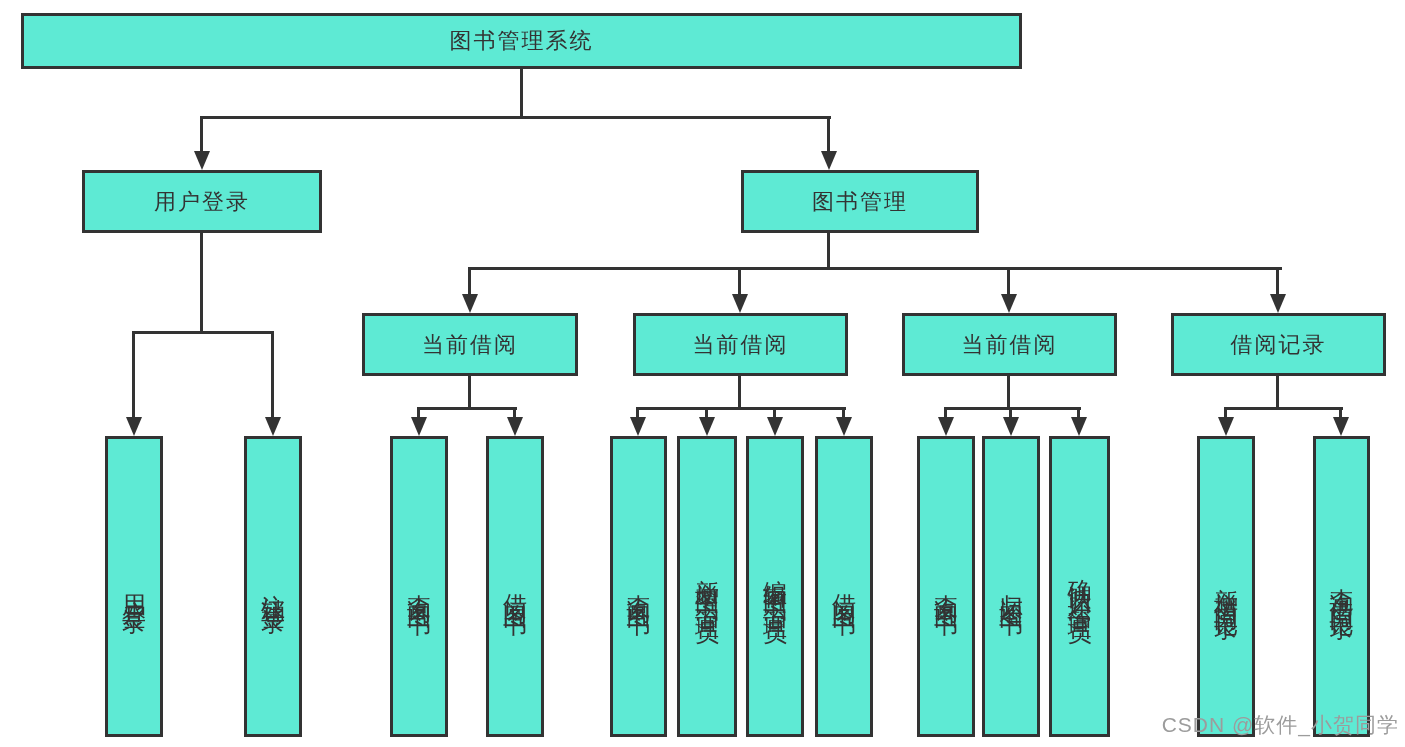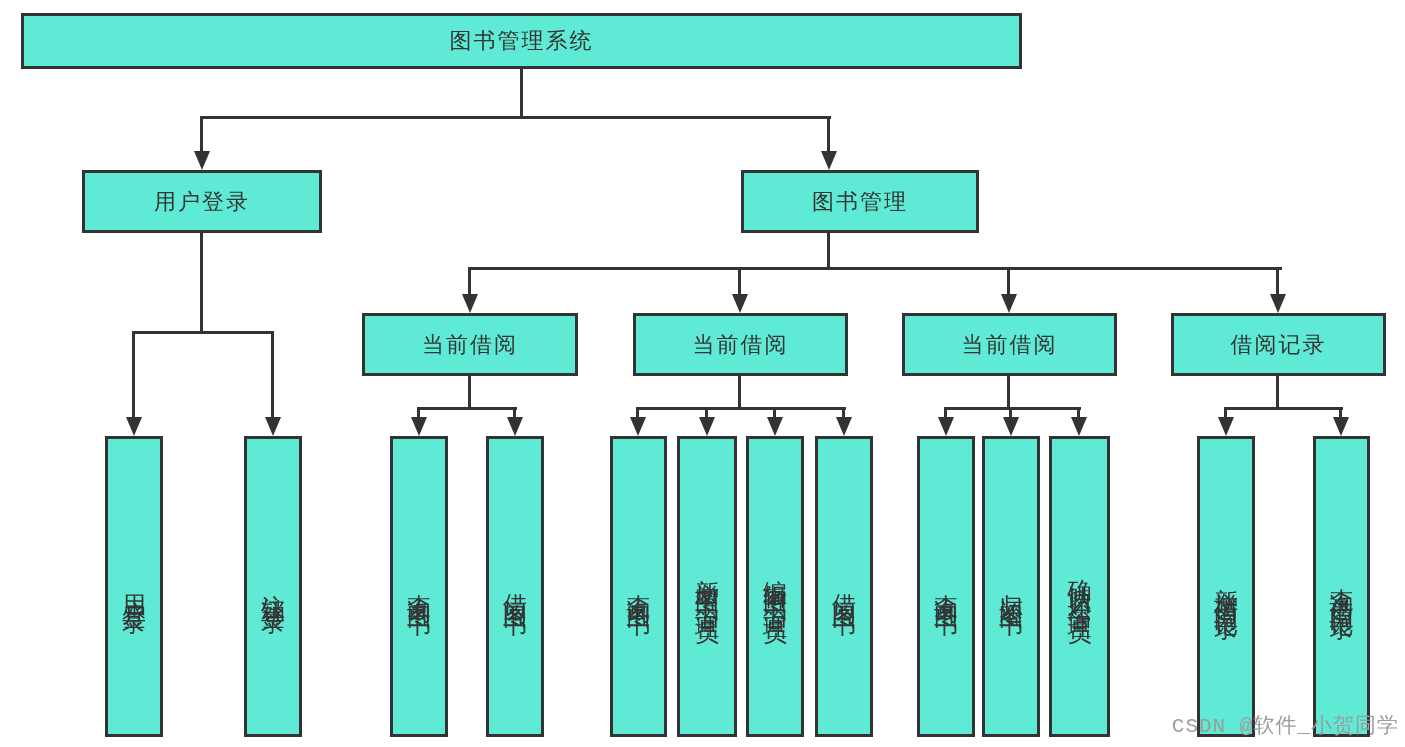--- a/index.html
+++ b/index.html
@@ -49,7 +49,6 @@
     letter-spacing: 1px;
     z-index: 10;
     white-space: nowrap;
-    font-family: Liberation Mono, monospace;
   }
 </style>
 </head>

